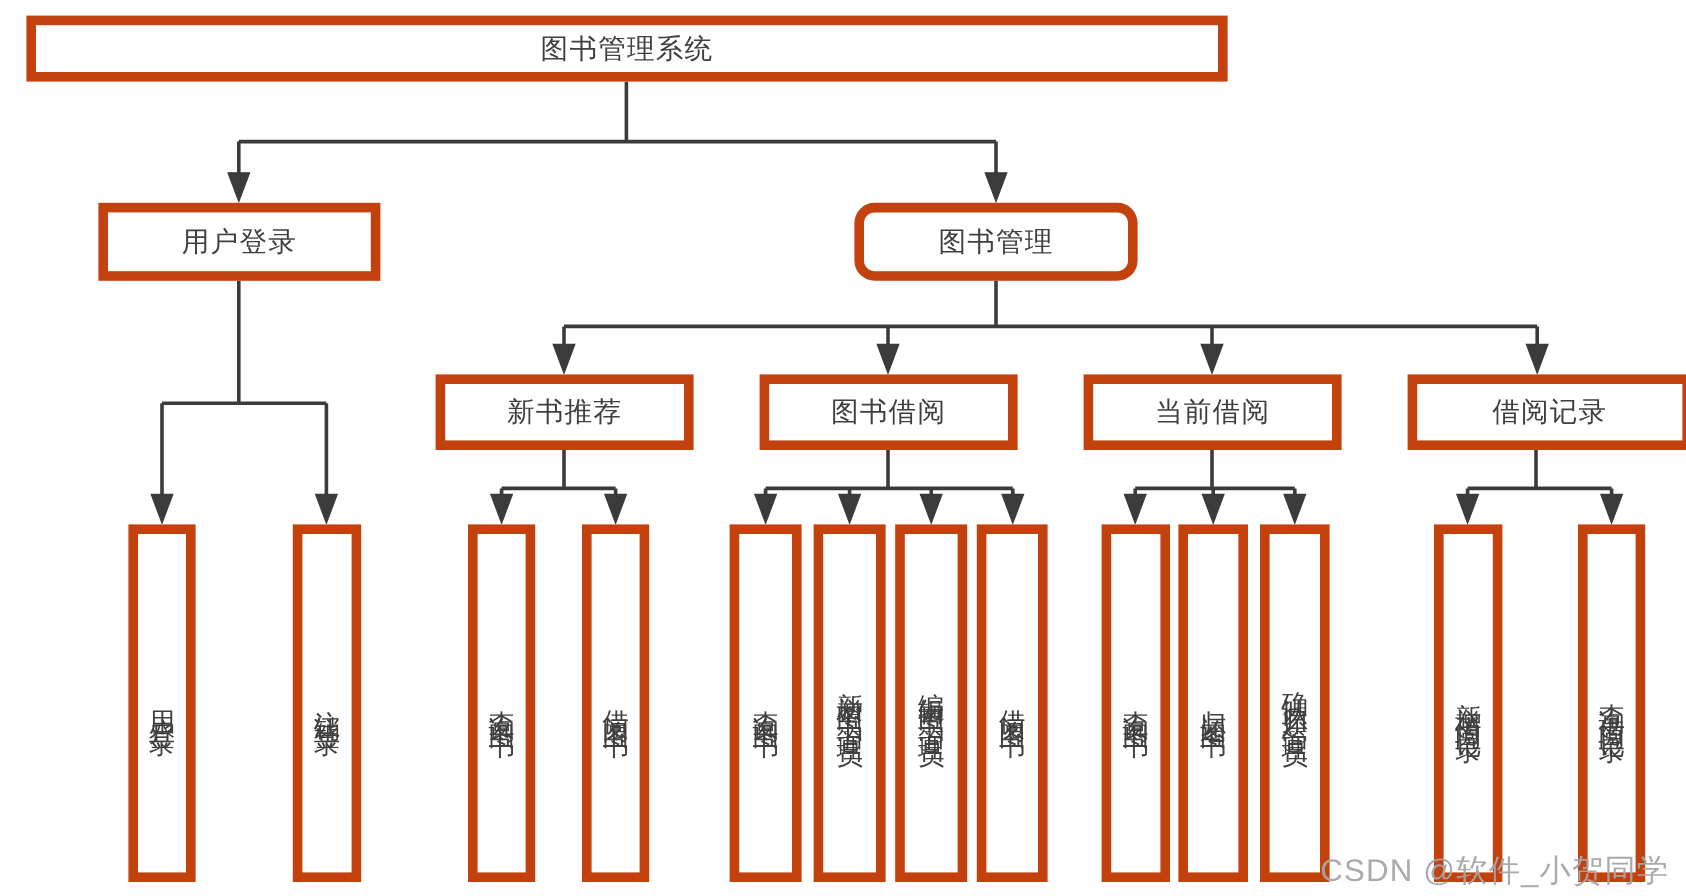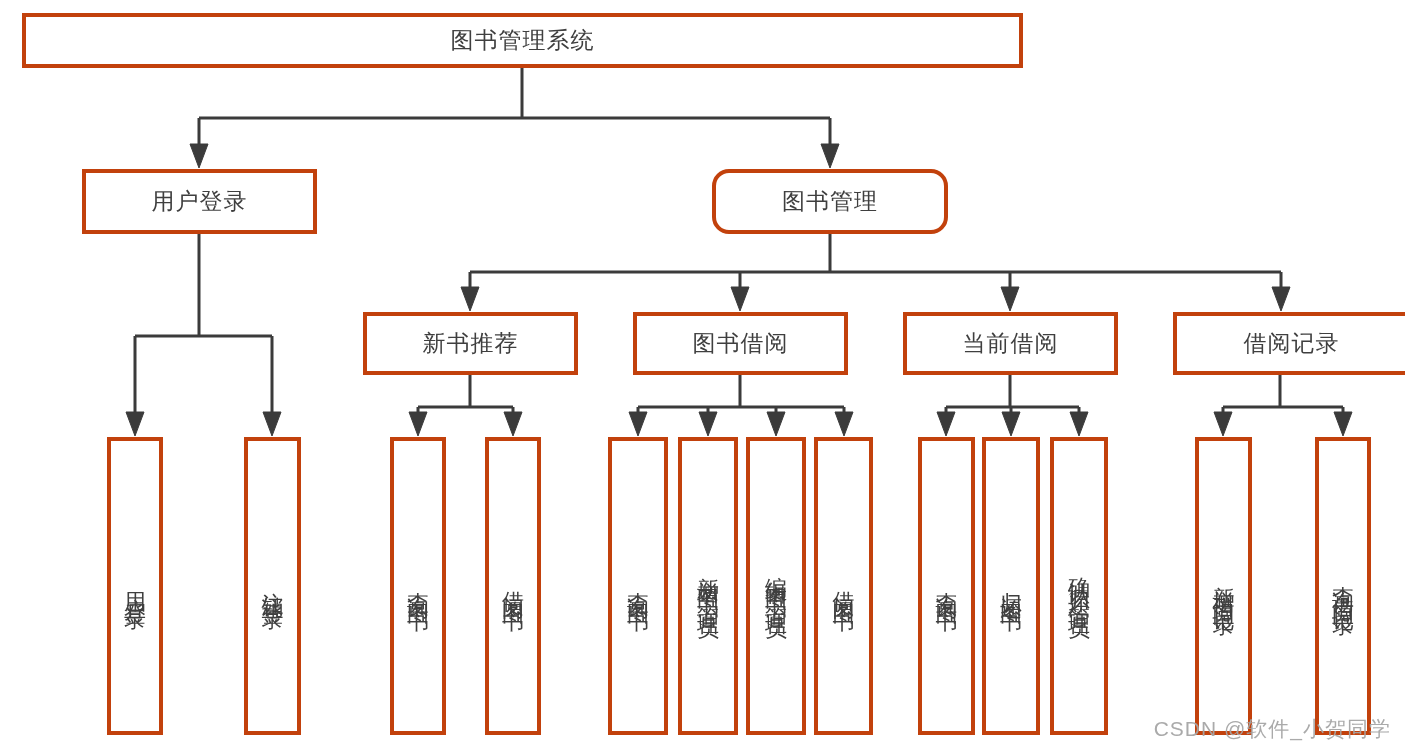--- a/index.html
+++ b/index.html
@@ -15,7 +15,7 @@
     position:absolute;
     box-sizing:border-box;
     background:#ffffff;
-    border:4px solid #c2410c;
+    border:8px solid #c2410c;
     display:flex;
     align-items:center;
     justify-content:center;

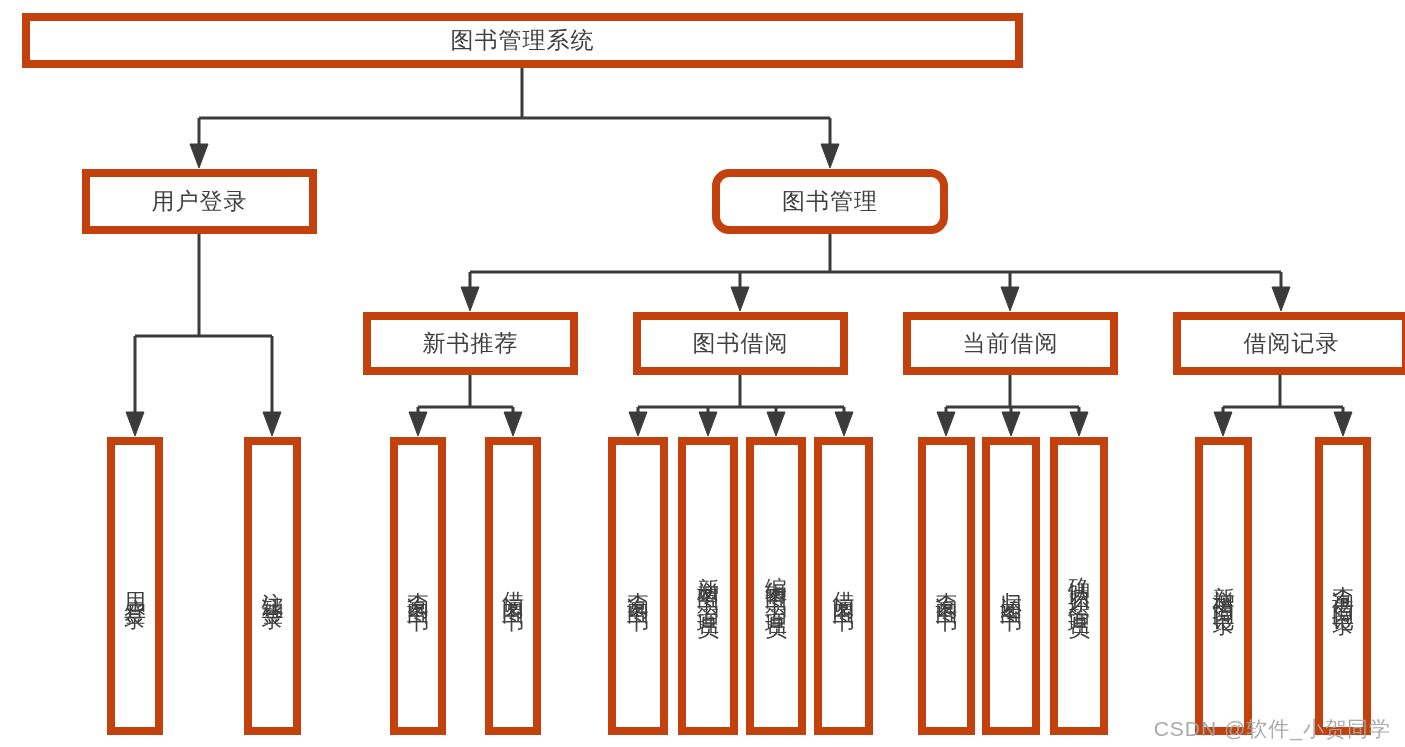--- a/index.html
+++ b/index.html
@@ -61,7 +61,7 @@
     position:absolute;
     right:14px;
     bottom:4px;
-    font-size:21px;
+    font-size:26px;
     color:#a6a6a6;
     letter-spacing:1px;
     z-index:3;

